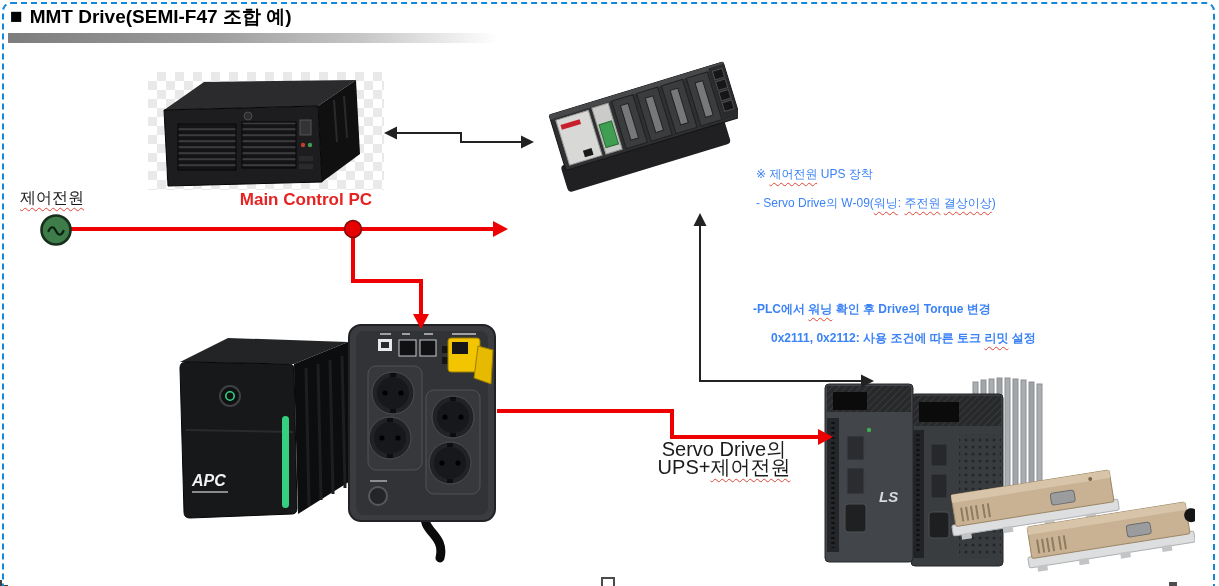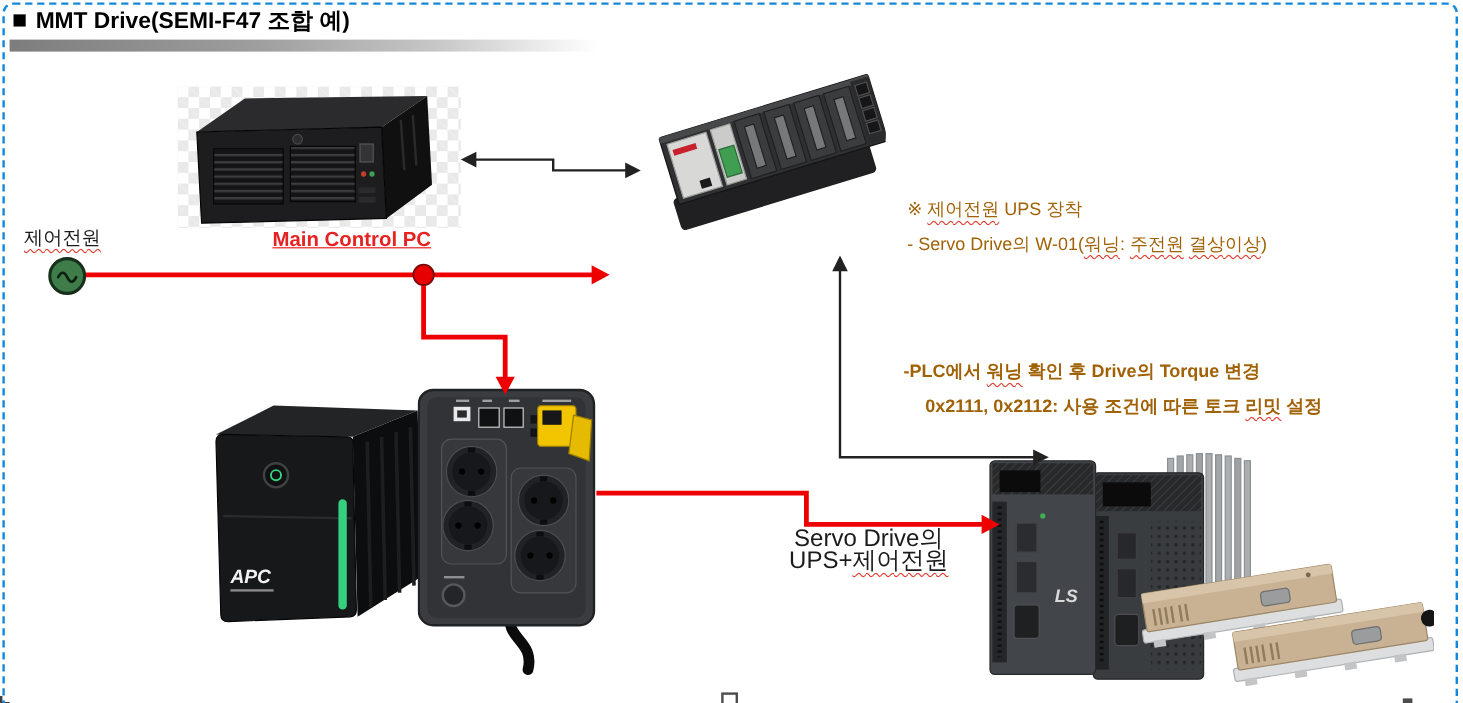--- a/index.html
+++ b/index.html
@@ -16,7 +16,7 @@
   .src-label{left:20px;top:188px;font-size:16px;}
   .pc-label{left:227px;top:190px;width:145px;text-align:left;color:#e62222;font-weight:bold;font-size:17px;text-decoration:underline;}
   .feed-label{left:646px;top:440px;width:156px;text-align:center;font-size:20px;line-height:18px;}
-  .notes{position:absolute;font-size:15px;line-height:29px;color:#a16207;white-space:nowrap;z-index:6;}
+  .notes{position:absolute;font-size:12px;line-height:29px;color:#3b82f6;white-space:nowrap;z-index:6;}
   .notes-1{left:756px;top:160px;}
   .notes-2{left:753px;top:295px;font-weight:bold;}
   .ind232{margin-left:232px;}

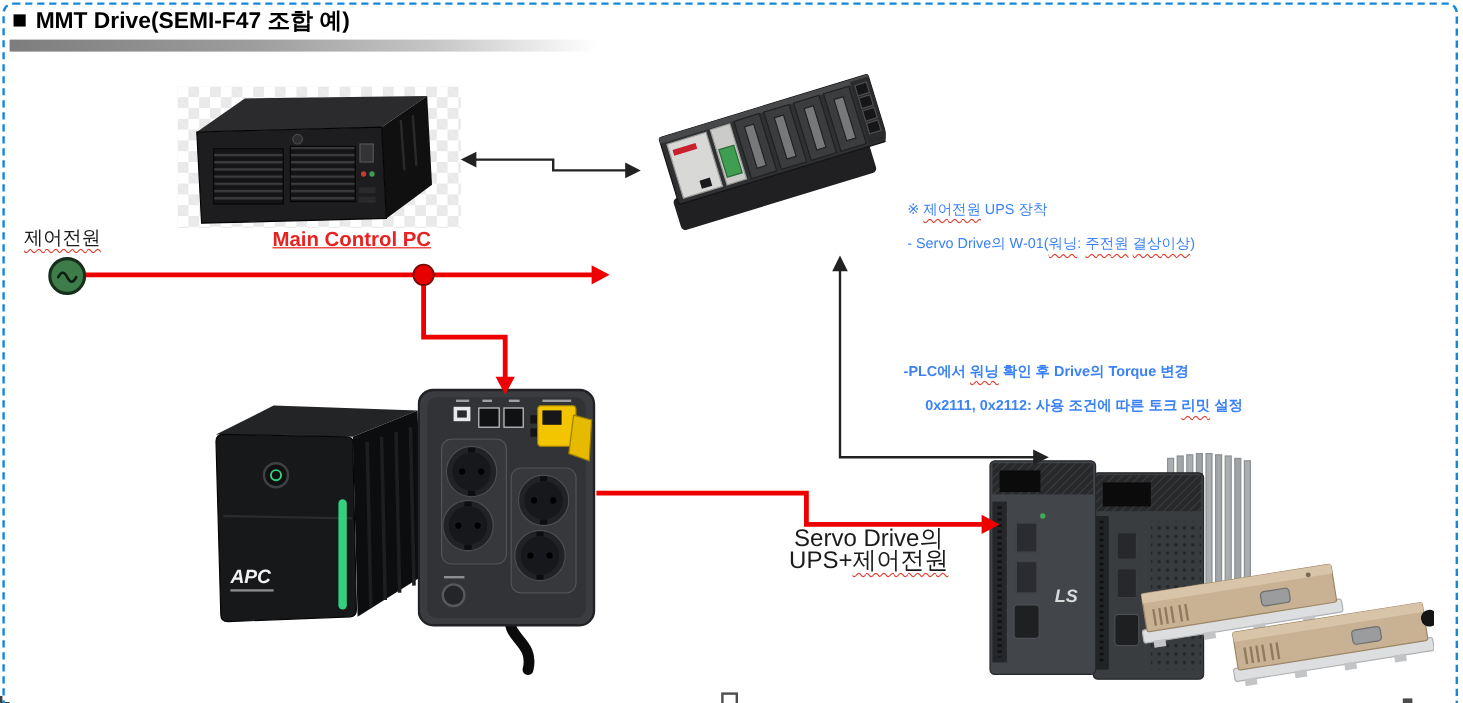--- a/index.html
+++ b/index.html
@@ -14,7 +14,7 @@
          background:linear-gradient(to right,#7d7d7d 0%,#9d9d9d 40%,#c6c6c6 70%,rgba(255,255,255,0) 97%);}
   .label{position:absolute;color:#1b1b1b;white-space:nowrap;z-index:6;}
   .src-label{left:20px;top:188px;font-size:16px;}
-  .pc-label{left:227px;top:190px;width:145px;text-align:left;color:#e62222;font-weight:bold;font-size:17px;text-decoration:underline;}
+  .pc-label{left:227px;top:190px;width:145px;text-align:right;color:#e62222;font-weight:bold;font-size:17px;}
   .feed-label{left:646px;top:440px;width:156px;text-align:center;font-size:20px;line-height:18px;}
   .notes{position:absolute;font-size:12px;line-height:29px;color:#3b82f6;white-space:nowrap;z-index:6;}
   .notes-1{left:756px;top:160px;}

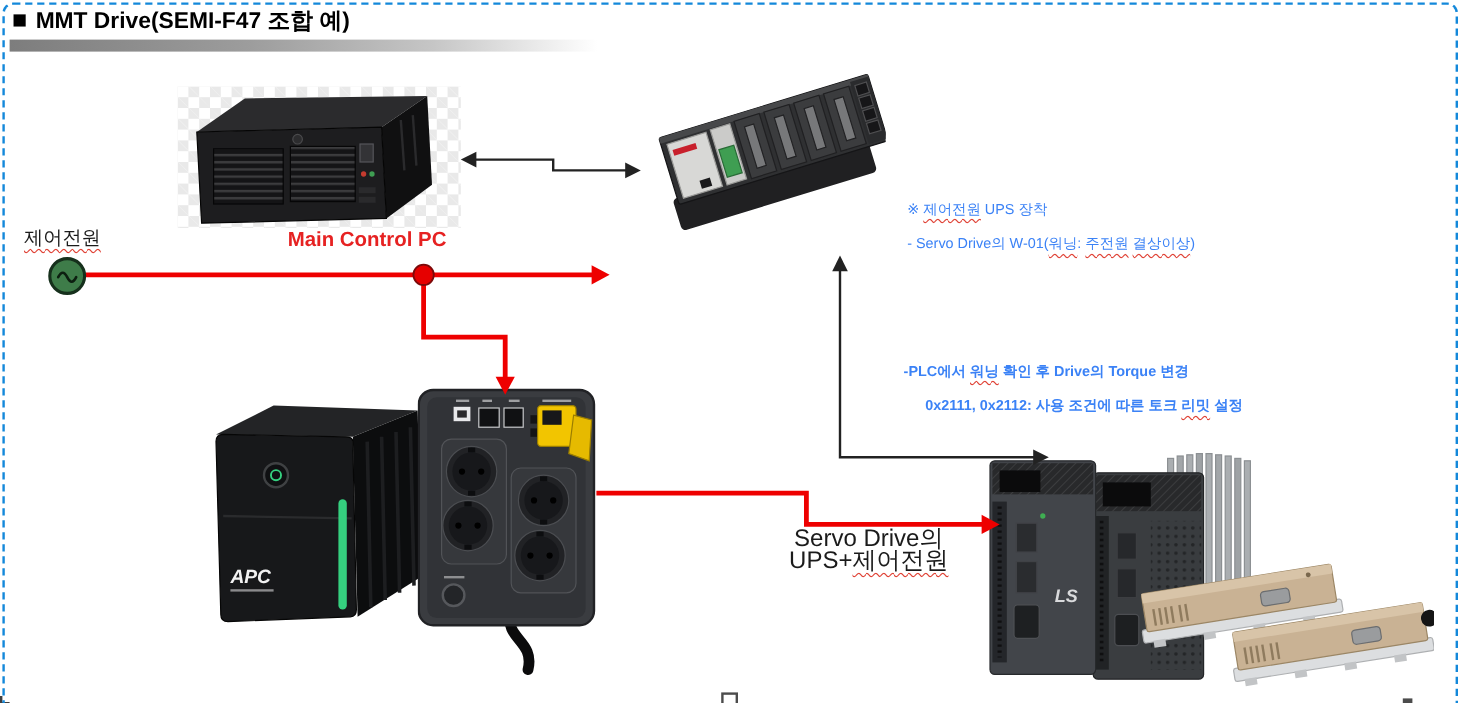--- a/index.html
+++ b/index.html
@@ -314,7 +314,7 @@
 
   <div class="notes notes-1">
     <div><span>※ </span><span class="wavy">제어전원</span><span> UPS 장착</span></div>
-    <div><span>- Servo Drive의 W-01(</span><span class="wavy">워닝</span><span>: </span><span class="wavy">주전원</span><span> </span><span class="wavy">결상이상</span><span>)</span></div>
+    <div><span>- Servo Drive의 W-09(</span><span class="wavy">워닝</span><span>: </span><span class="wavy">주전원</span><span> </span><span class="wavy">결상이상</span><span>)</span></div>
   </div>
   <div class="notes notes-2">
     <div><span>-PLC에서 </span><span class="wavy">워닝</span><span> 확인 후 Drive의 Torque 변경</span></div>

